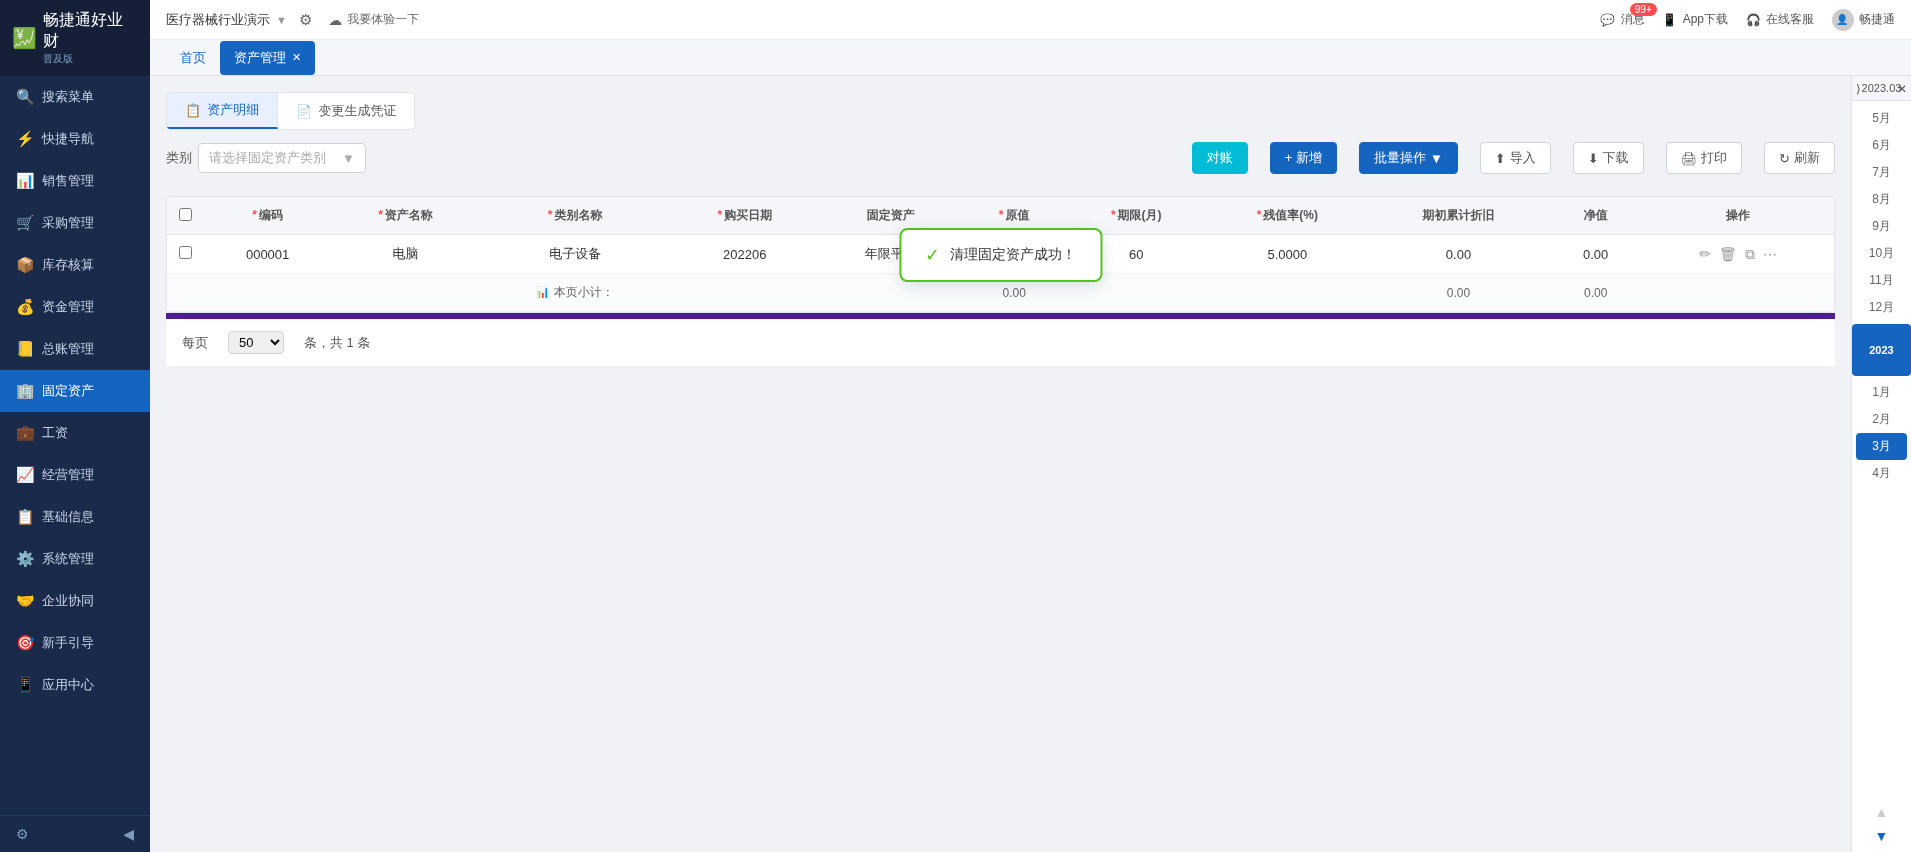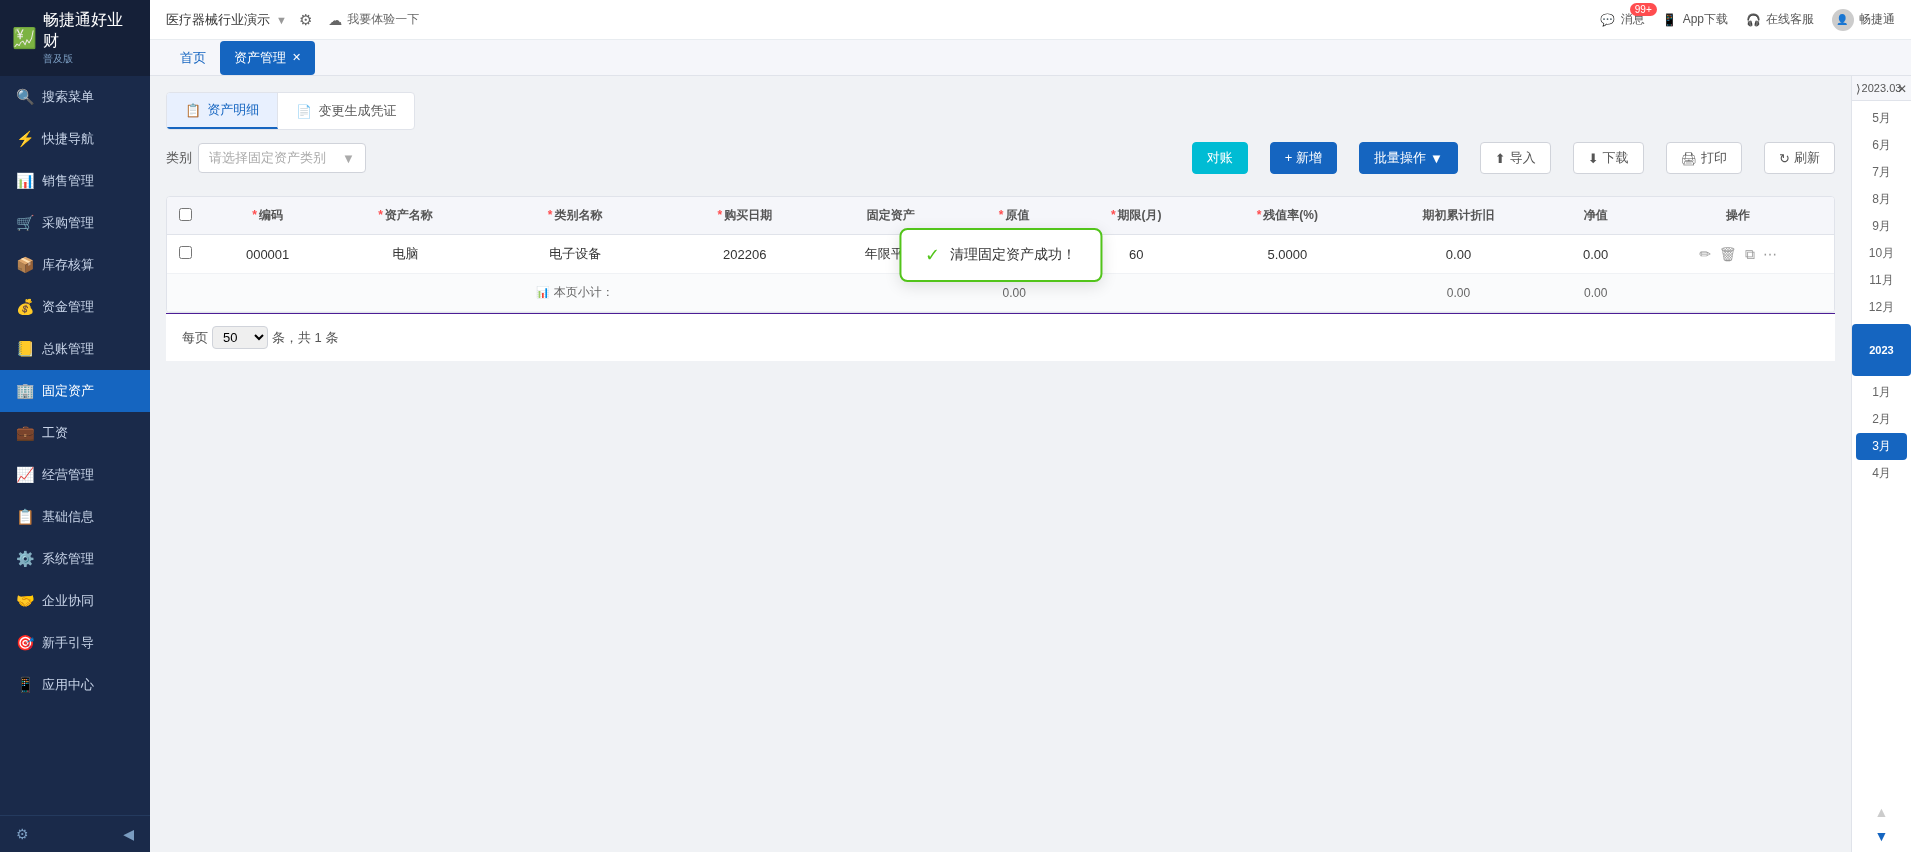--- a/index.html
+++ b/index.html
@@ -86,7 +86,7 @@
     .toast-check { color: #52c41a; font-size: 18px; }
 
     
-    .pagination { padding: 12px 16px; display: flex; align-items: center; gap: 4px; font-size: 13px; color: #555; background: #fff; border-top: 1px solid #4c1d95; }
+    .pagination { padding: 12px 16px; display: flex; align-items: center; gap: 20px; font-size: 13px; color: #555; background: #fff; border-top: 6px solid #4c1d95; }
     .pagination select { border: 1px solid #d0d3da; border-radius: 4px; padding: 2px 6px; font-size: 13px; }
 
     

